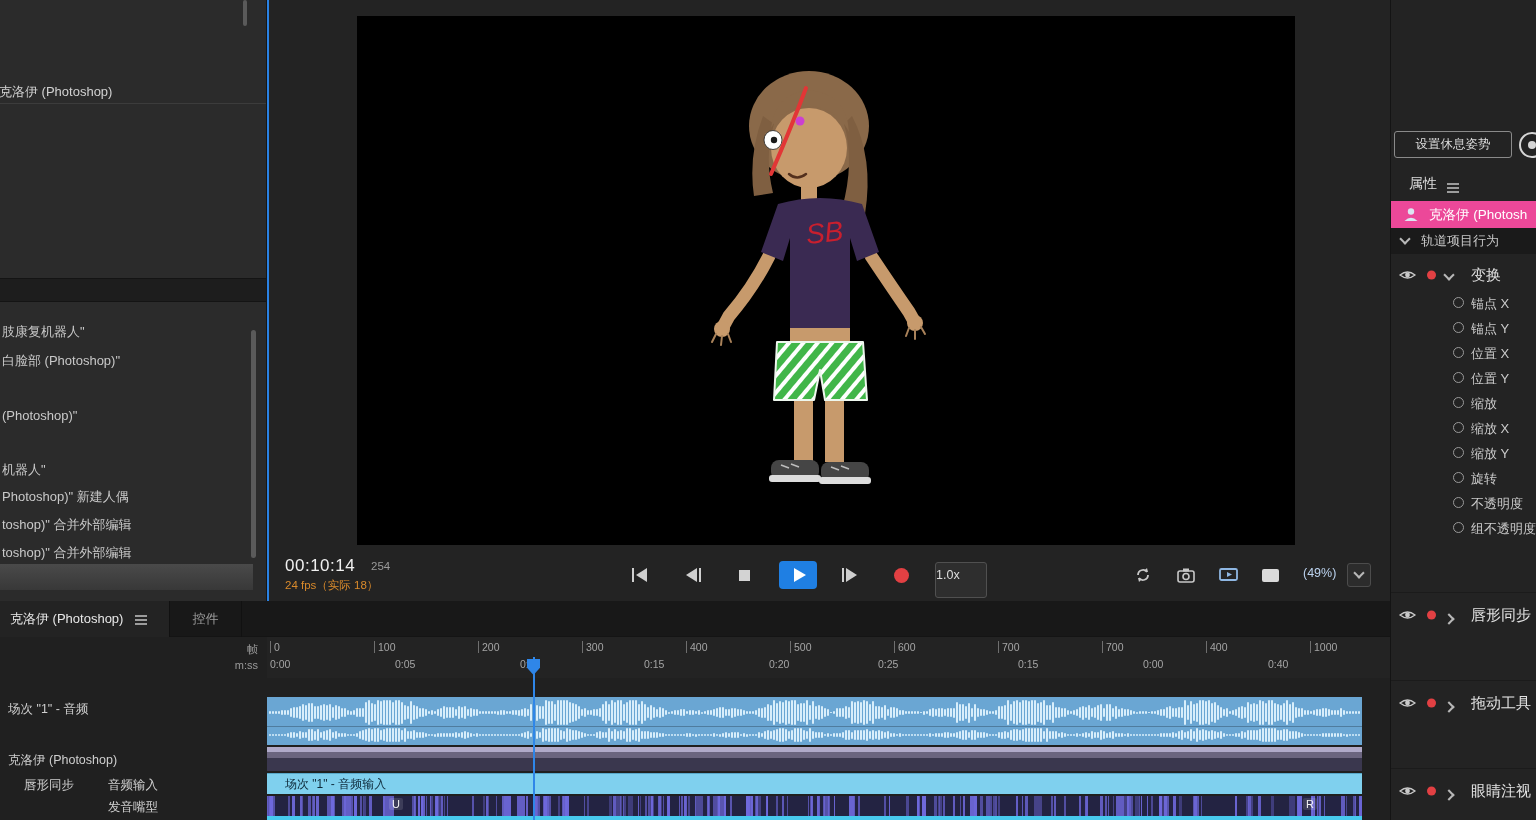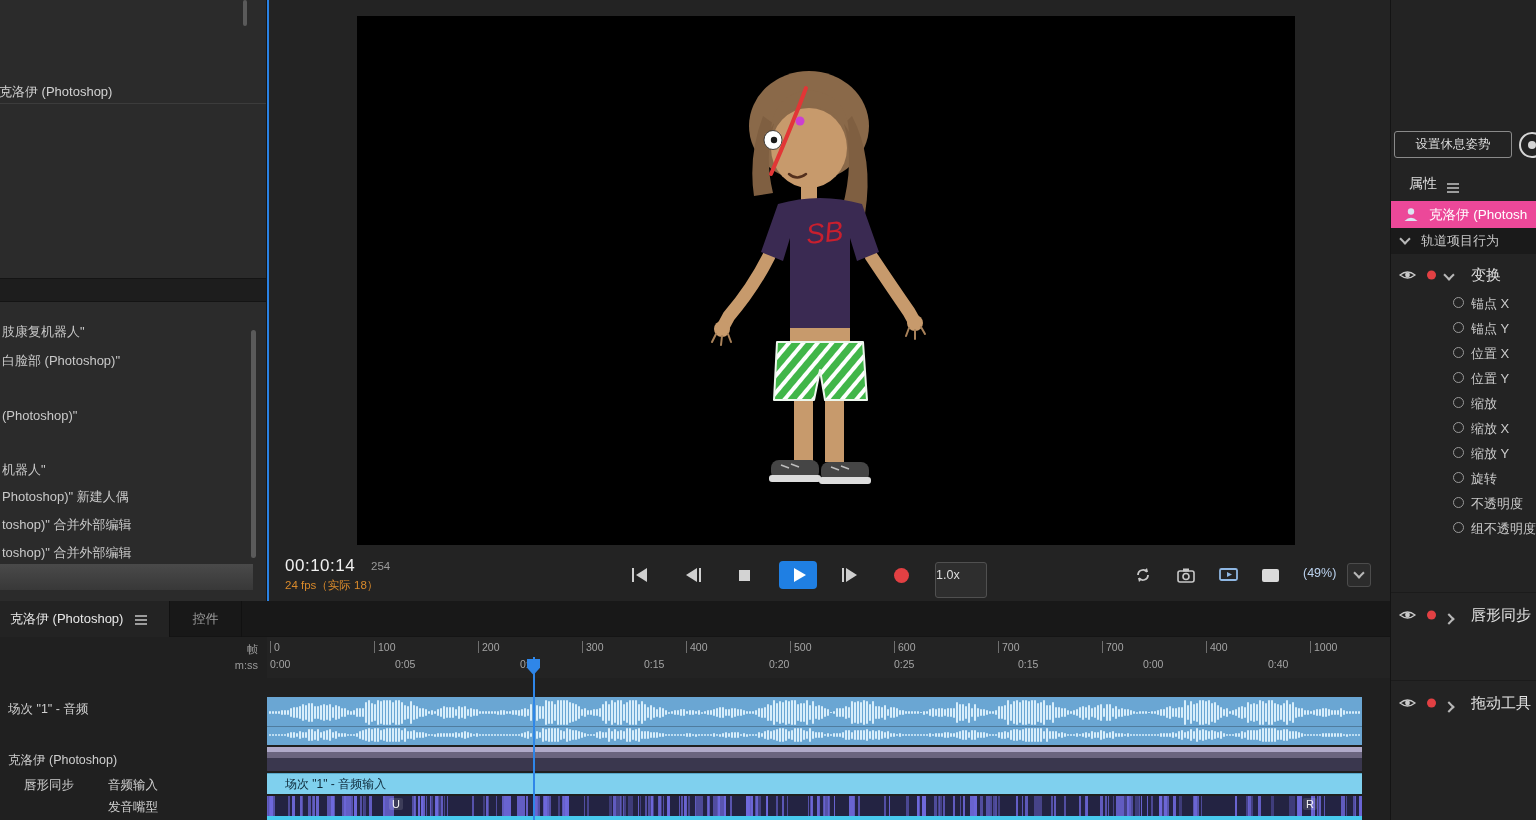--- a/index.html
+++ b/index.html
@@ -253,7 +253,7 @@
       <div class="tickt" style="left:253px">0:10</div>
       <div class="tickt" style="left:377px">0:15</div>
       <div class="tickt" style="left:502px">0:20</div>
-      <div class="tickt" style="left:627px">0:25</div>
+      <div class="tickt" style="left:611px">0:25</div>
       <div class="tickt" style="left:751px">0:15</div>
       <div class="tickt" style="left:876px">0:00</div>
       <div class="tickt" style="left:1001px">0:40</div>

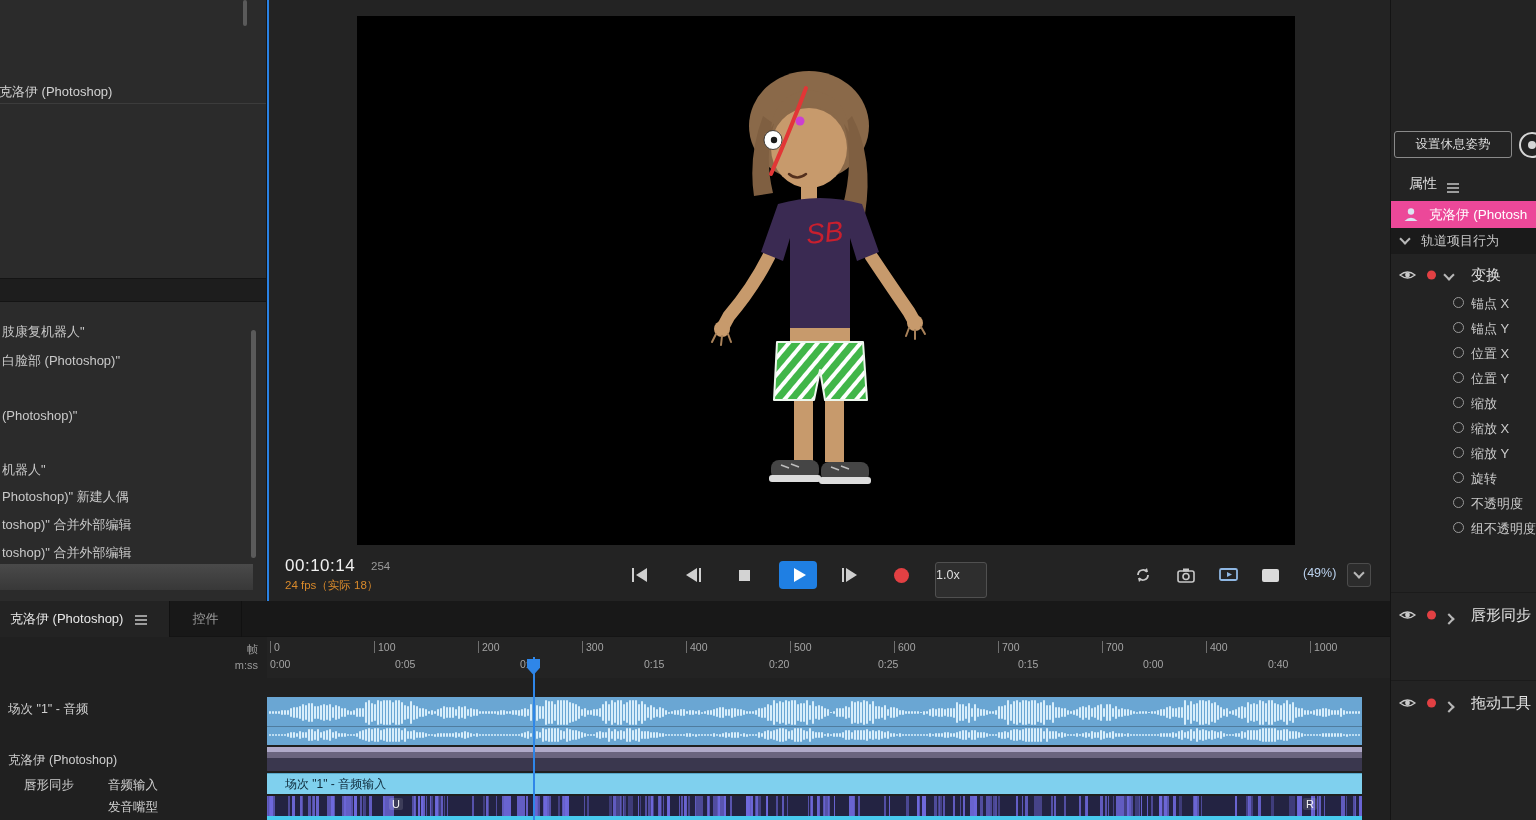--- a/index.html
+++ b/index.html
@@ -1321,6 +1321,15 @@
       <span class="chev right rchev"></span>
       <span class="beh-label">拖动工具</span>
     </div>
+    <div class="beh-row sep" style="top:768px;height:44px">
+      <svg class="eye-ic" width="17" height="12" viewBox="0 0 17 12">
+          <path d="M1 6 Q8.5 0 16 6 Q8.5 12 1 6 Z" fill="none" stroke="#c9c9c9" stroke-width="1.3"></path>
+          <circle cx="8.5" cy="6" r="2.4" fill="#c9c9c9"></circle>
+        </svg>
+      <span class="dot"></span>
+      <span class="chev right rchev"></span>
+      <span class="beh-label">眼睛注视</span>
+    </div>
   </div>
 </div>
 

